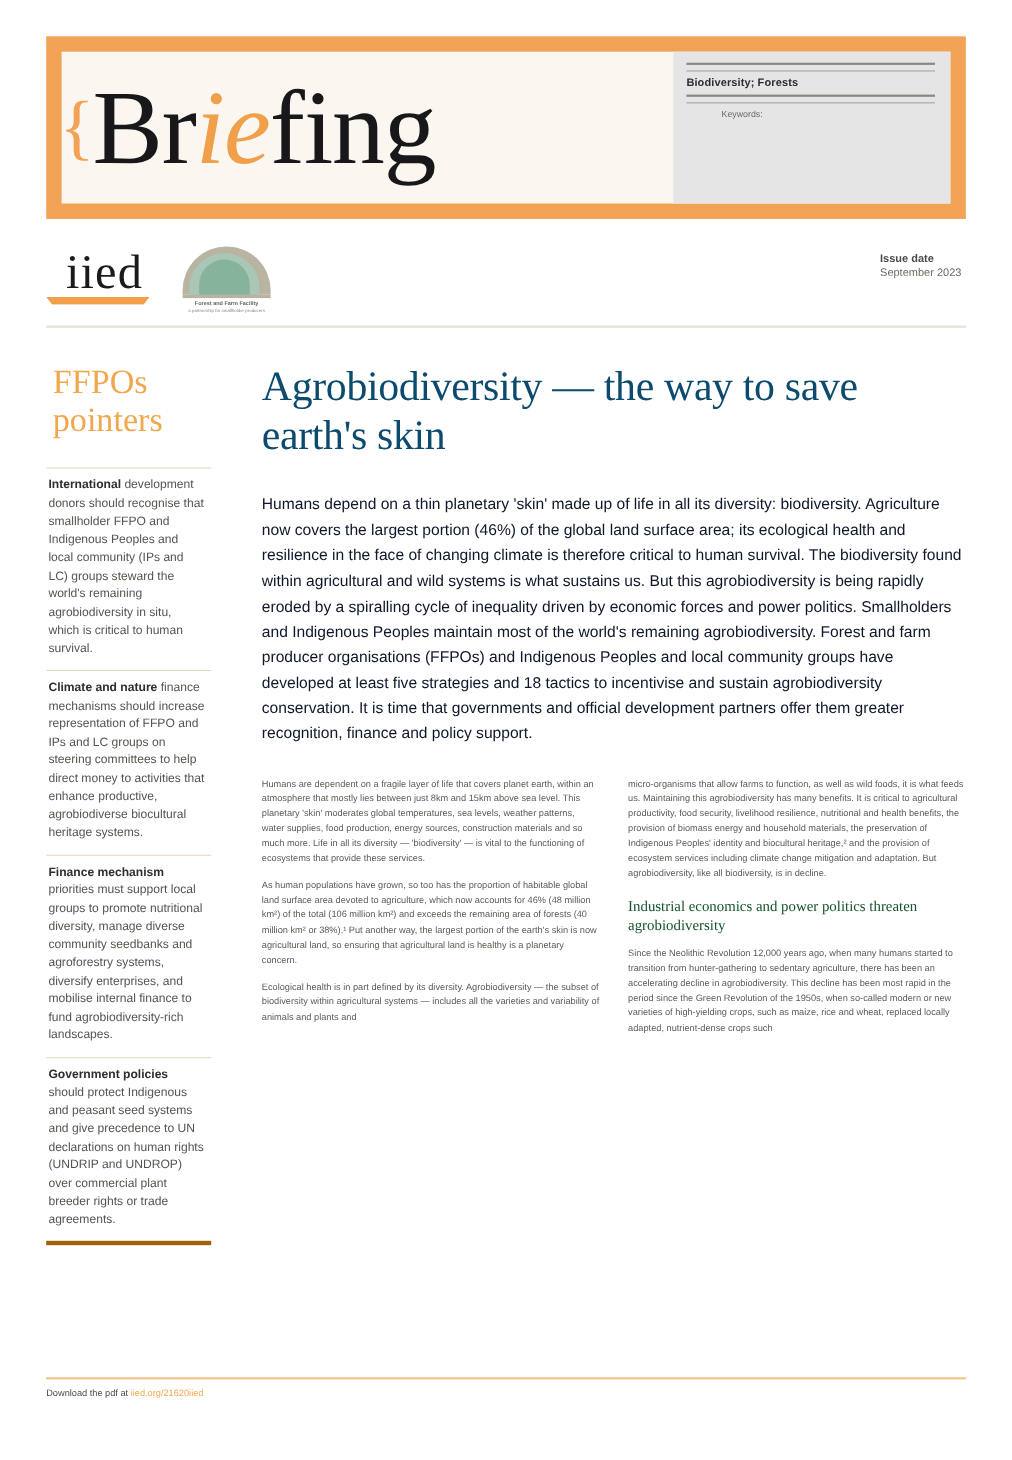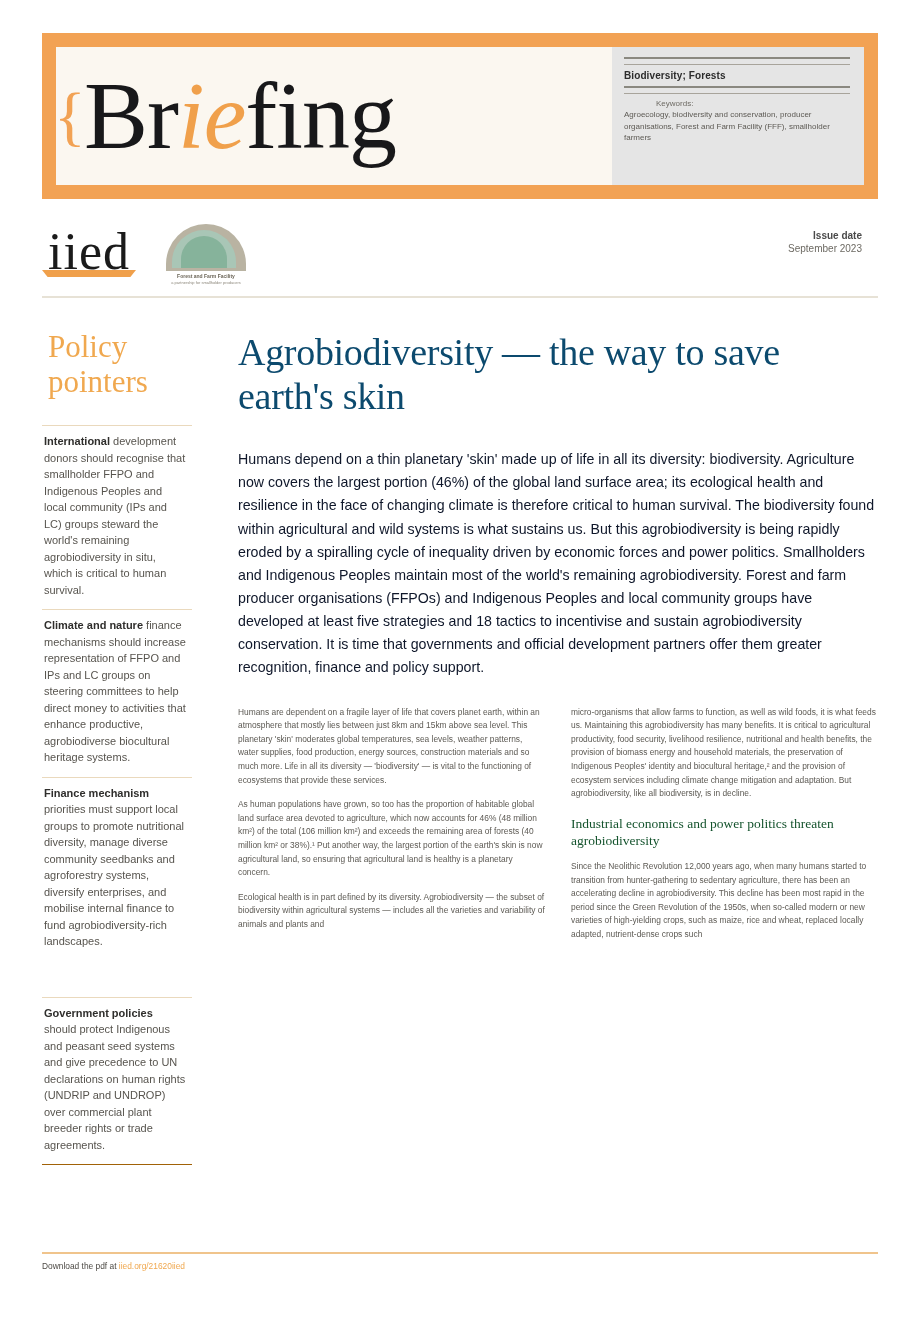--- a/index.html
+++ b/index.html
@@ -230,7 +230,6 @@
         <div class="kw-rule"></div>
         <div class="kw-rule thin"></div>
         <div class="kw-label">Keywords:</div>
-        <div class="kw-body">Agroecology, biodiversity and conservation, producer organisations, Forest and Farm Facility (FFF), smallholder farmers</div>
       </div>
     </div>
   </div>

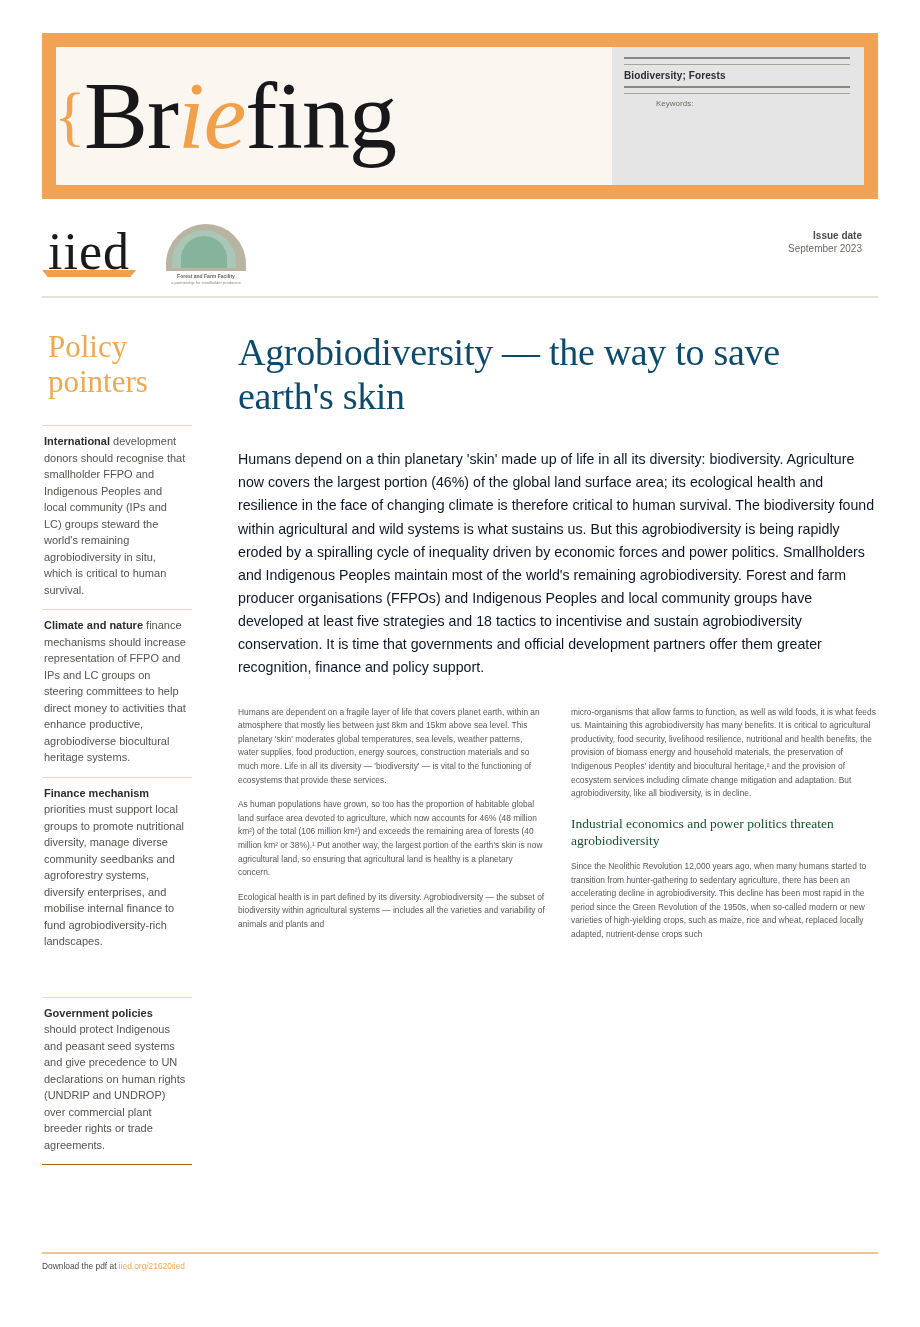--- a/index.html
+++ b/index.html
@@ -83,9 +83,9 @@
     width: 836px; height: 70px;
   }
   .iied-logo {
-    position: absolute; left: 6px; top: 4px;
-    font-family: "Liberation Serif", serif;
-    font-size: 52px; color: #1b1b1b; line-height: 1;
+    position: absolute; left: 18px; top: 4px;
+    font-family: "Liberation Serif", serif;
+    font-size: 44px; color: #1b1b1b; line-height: 1;
     letter-spacing: 1px;
   }
   .iied-underline {

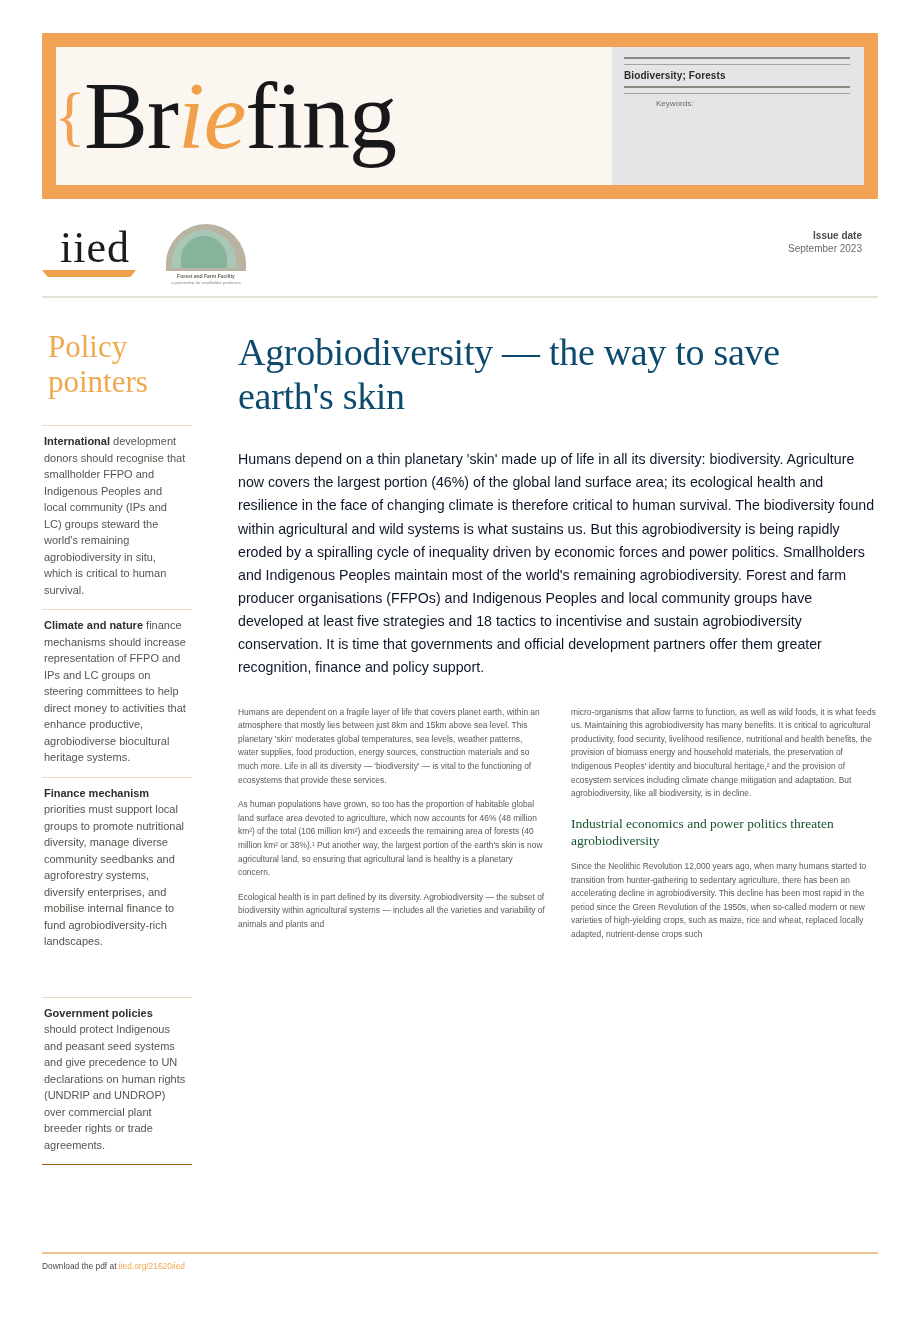--- a/index.html
+++ b/index.html
@@ -125,7 +125,7 @@
   .fff-t2 { position:absolute; left:0; top:56px; width:84px; text-align:center;
             font-size:4px; color:#8d887c; }
   .issue-block {
-    position: absolute; right: 16px; top: 8px; text-align: right;
+    position: absolute; right: 4px; top: 8px; 
   }
   .issue-label { font-size: 10px; font-weight: bold; color: #4a4a4a; }
   .issue-date  { font-size: 10px; color: #6d6a63; margin-top: 2px; }

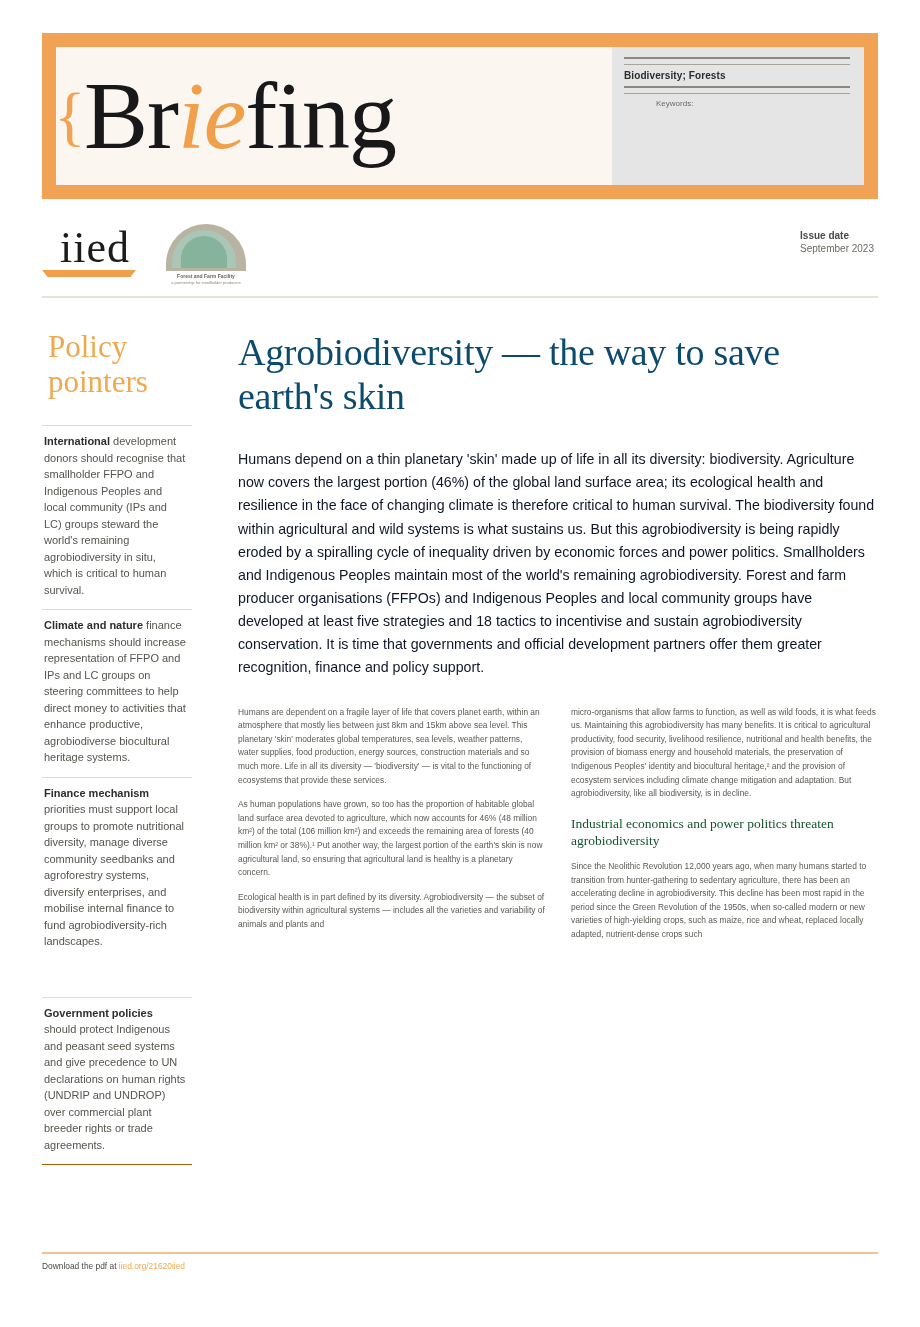--- a/index.html
+++ b/index.html
@@ -258,7 +258,7 @@
 
     <div class="col-left">
       <div class="pp-head">
-        <div>Policy</div>
+        <div>FFPOs</div>
         <div>pointers</div>
       </div>
       <div class="pp-list">

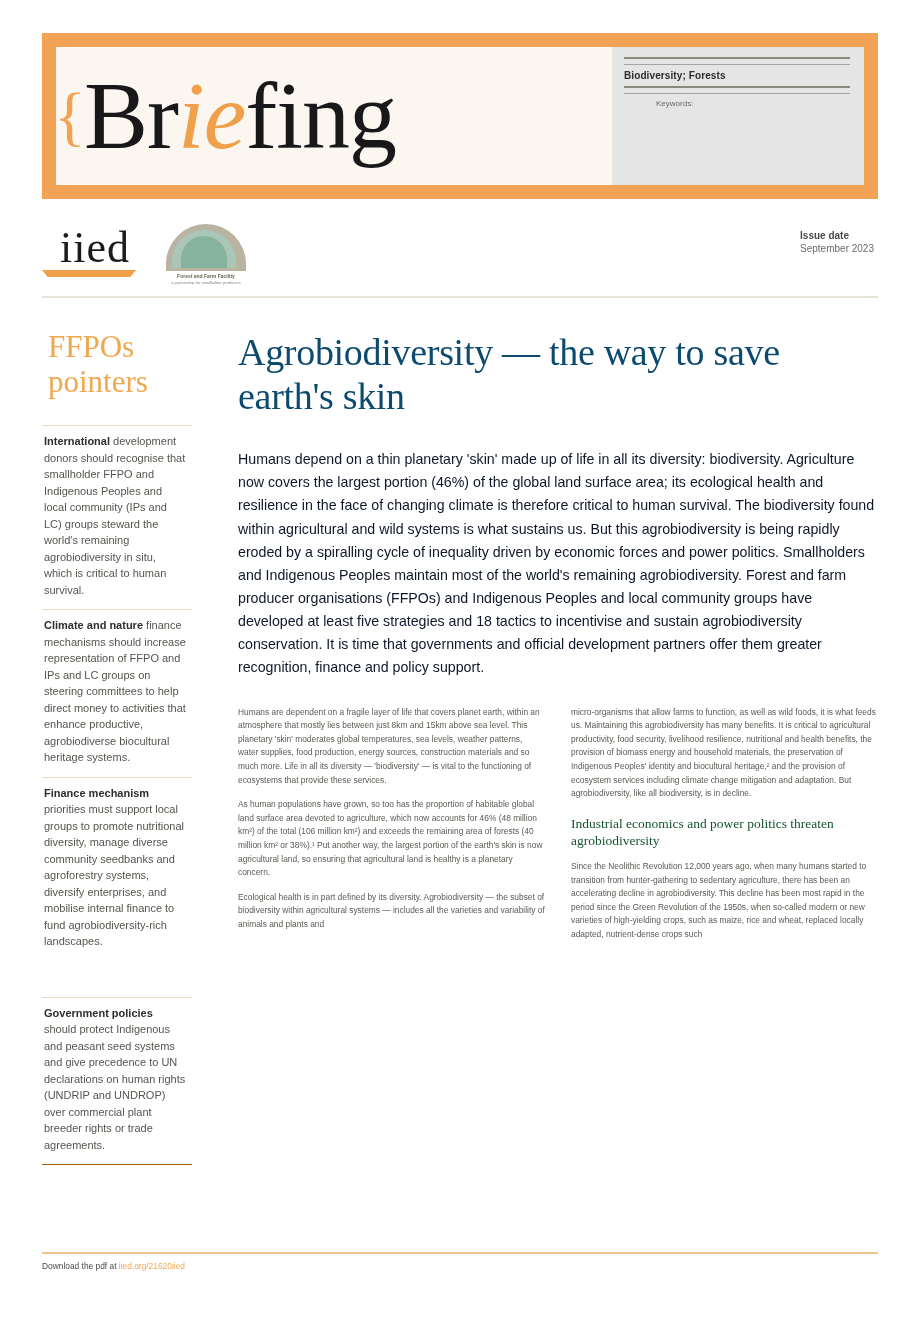--- a/index.html
+++ b/index.html
@@ -158,7 +158,7 @@
     line-height: 1.5;
     color: #57544e;
   }
-  .pp-item:last-child { border-bottom: 1px solid #a16207; margin-top: 36px; }
+  .pp-item:last-child { border-bottom: 4px solid #a16207; }
   .pp-item b { color: #2f2e2c; font-weight: bold; }
 
   

